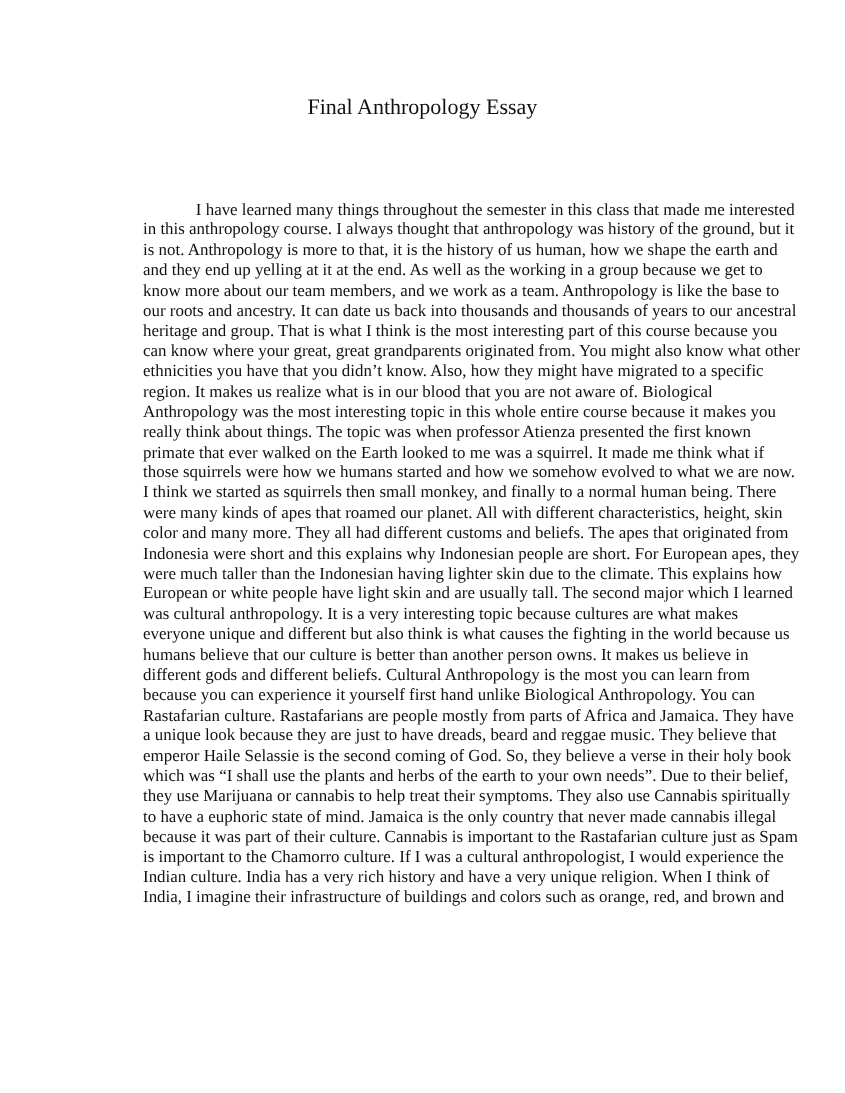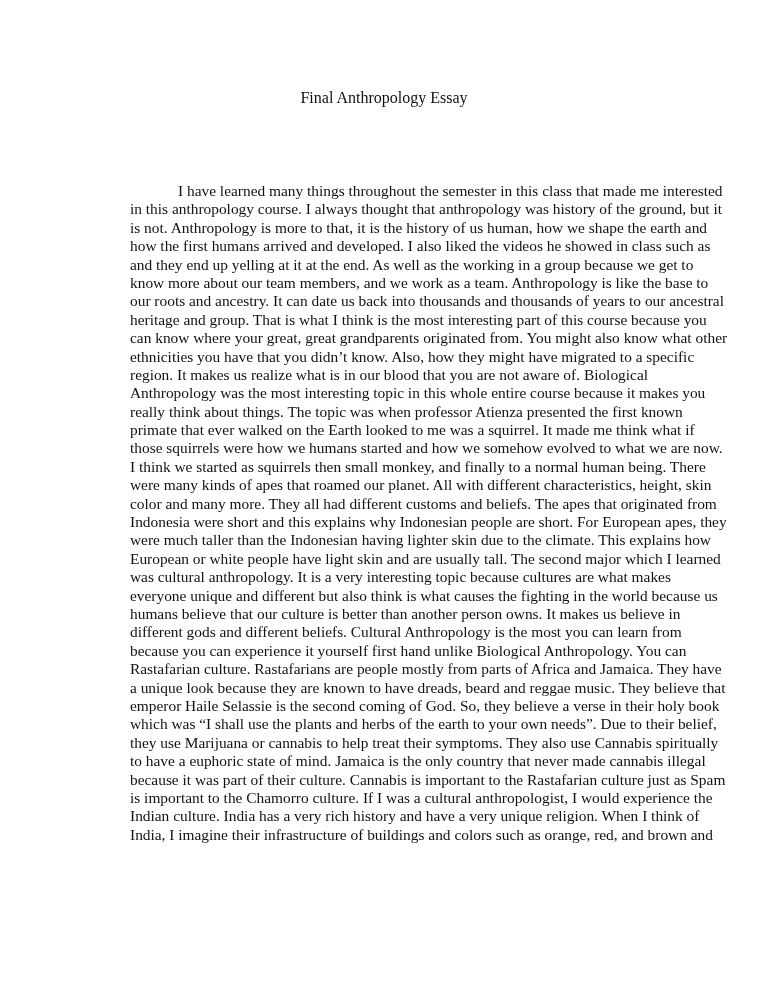--- a/index.html
+++ b/index.html
@@ -29,7 +29,7 @@
       left: 0;
       width: 768px;
       text-align: center;
-      font-size: 16px;
+      font-size: 20px;
       line-height: 18.4px;
       white-space: nowrap;
     }

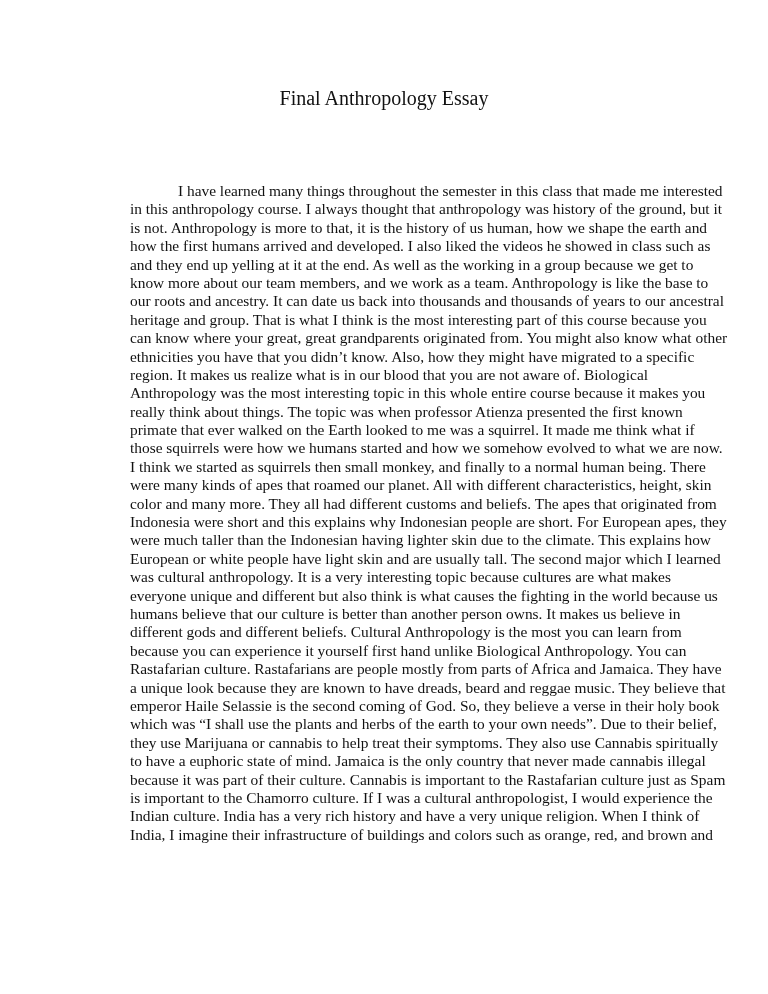--- a/index.html
+++ b/index.html
@@ -73,7 +73,6 @@
     <div class="line indent">I have learned many things throughout the semester in this class that made me interested</div>
     <div class="line">in this anthropology course. I always thought that anthropology was history of the ground, but it</div>
     <div class="line">is not. Anthropology is more to that, it is the history of us human, how we shape the earth and</div>
-    <div class="line">how the first humans arrived and developed. I also liked the videos he showed in class such as</div>
     <div class="line">and they end up yelling at it at the end. As well as the working in a group because we get to</div>
     <div class="line">know more about our team members, and we work as a team. Anthropology is like the base to</div>
     <div class="line">our roots and ancestry. It can date us back into thousands and thousands of years to our ancestral</div>

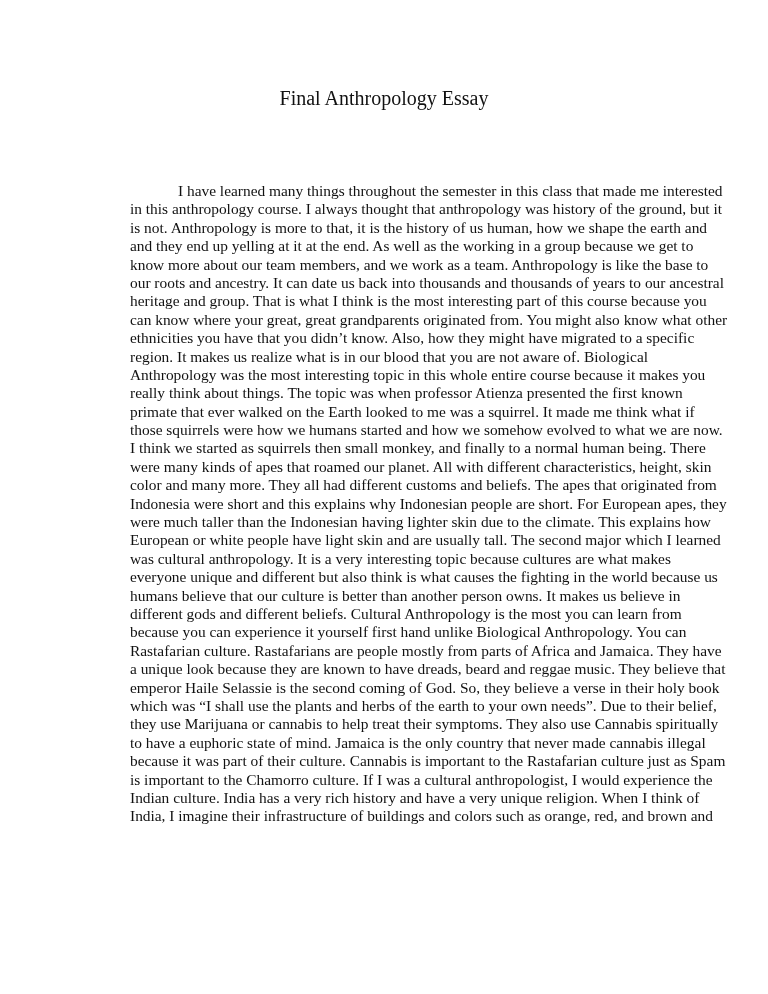--- a/index.html
+++ b/index.html
@@ -96,7 +96,7 @@
     <div class="line">different gods and different beliefs. Cultural Anthropology is the most you can learn from</div>
     <div class="line">because you can experience it yourself first hand unlike Biological Anthropology. You can</div>
     <div class="line">Rastafarian culture. Rastafarians are people mostly from parts of Africa and Jamaica. They have</div>
-    <div class="line">a unique look because they are known to have dreads, beard and reggae music. They believe that</div>
+    <div class="line">a unique look because they are just to have dreads, beard and reggae music. They believe that</div>
     <div class="line">emperor Haile Selassie is the second coming of God. So, they believe a verse in their holy book</div>
     <div class="line">which was “I shall use the plants and herbs of the earth to your own needs”. Due to their belief,</div>
     <div class="line">they use Marijuana or cannabis to help treat their symptoms. They also use Cannabis spiritually</div>

